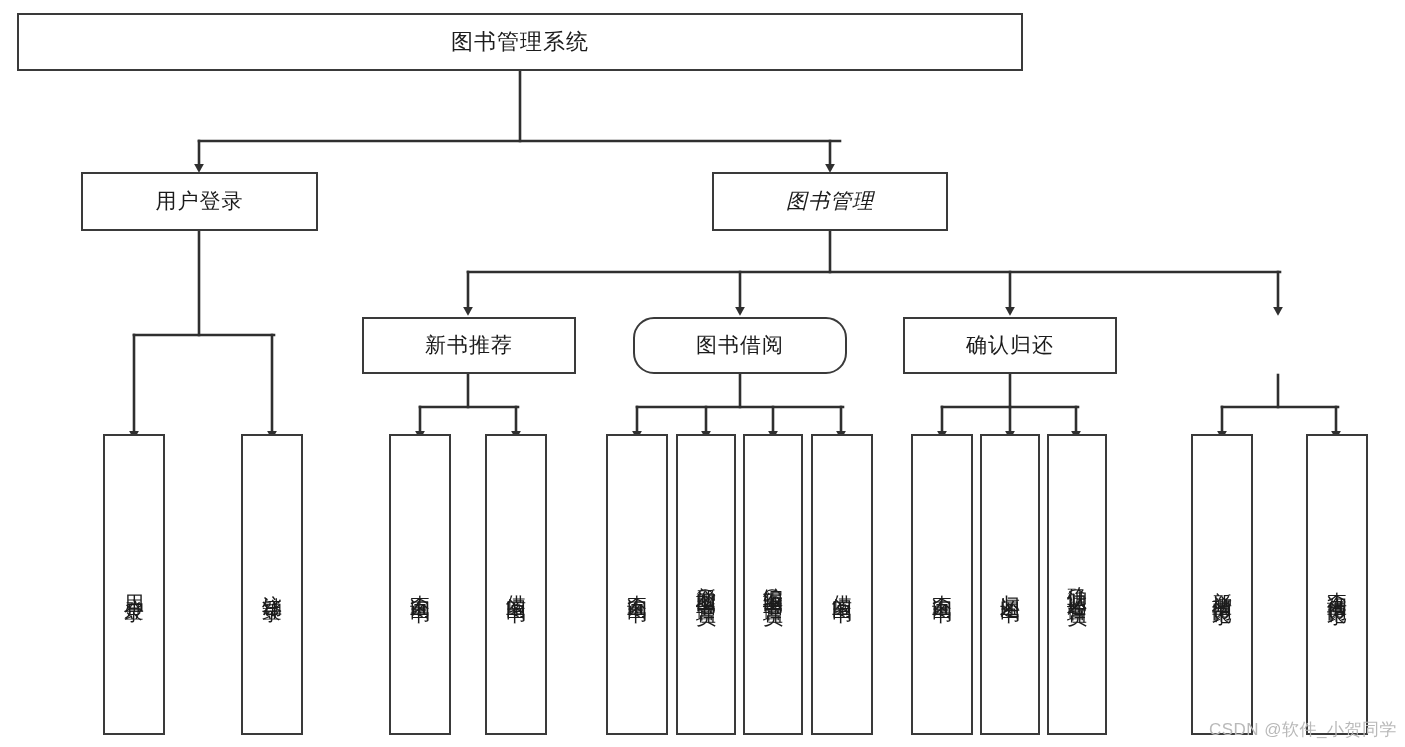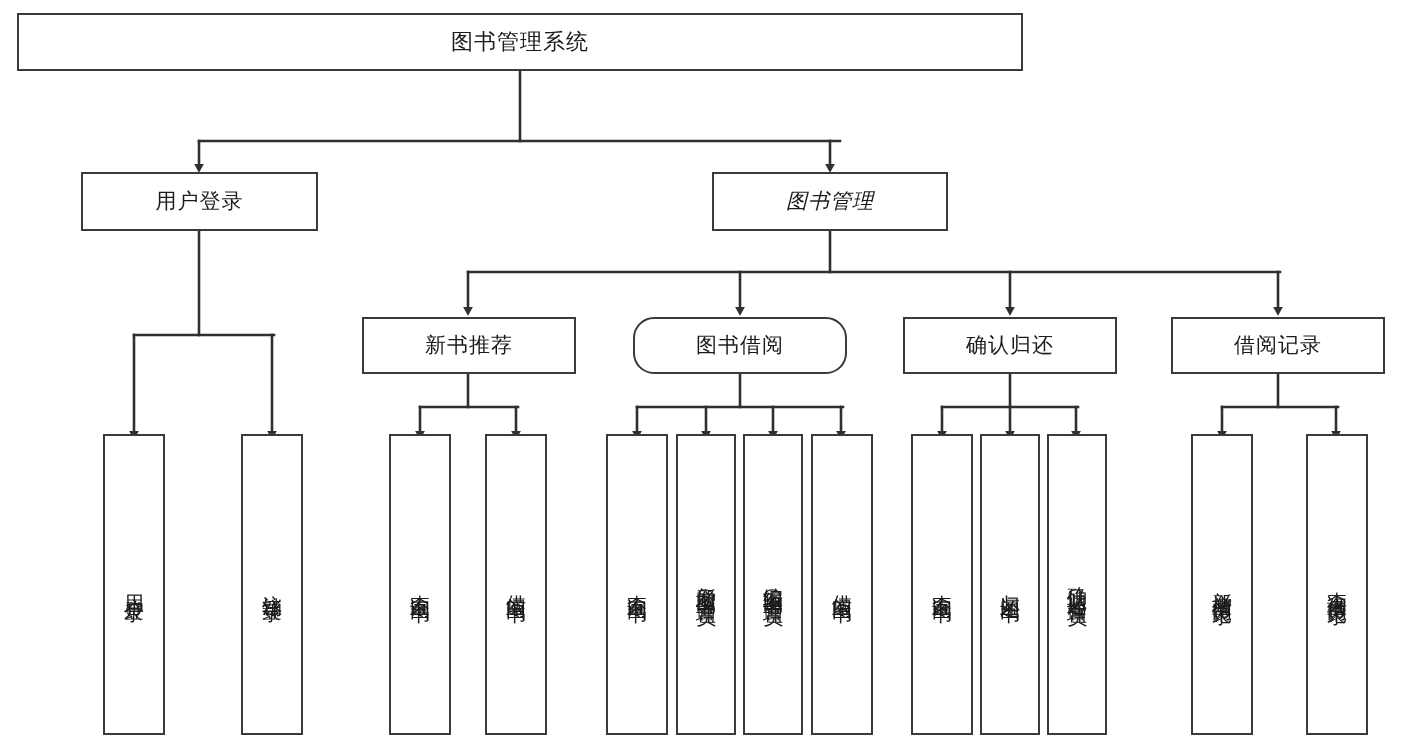--- a/index.html
+++ b/index.html
@@ -153,9 +153,6 @@
   <div class="node horizontal" style="left:903px; top:317px; width:214px; height:57px;">
     <span class="node-label">确认归还</span>
   </div>
-  <div class="node horizontal" style="left:1171px; top:317px; width:214px; height:57px;">
-    <span class="node-label">借阅记录</span>
-  </div>
 
   <div class="node vertical" style="left:103px; top:434px; width:62px; height:301px;">
     <span class="node-label">用户登录</span>

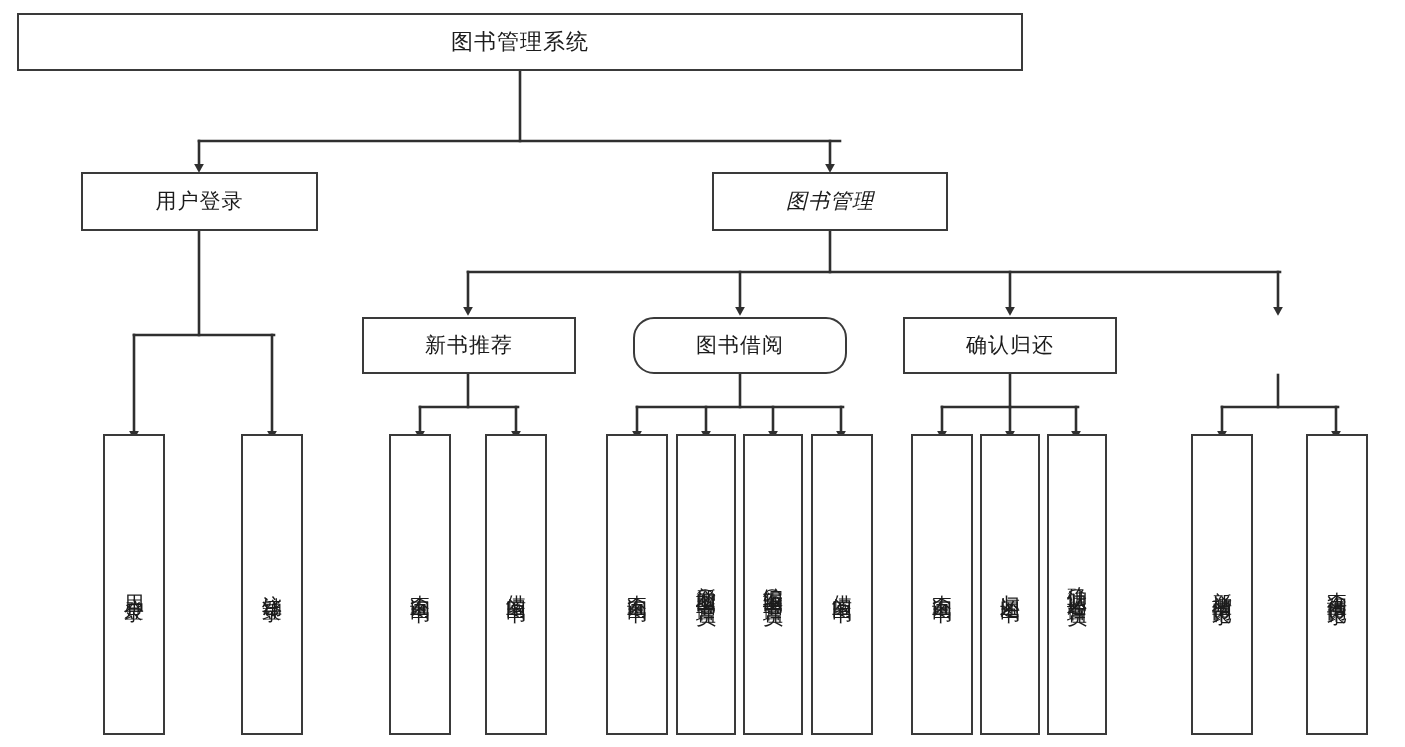--- a/index.html
+++ b/index.html
@@ -198,6 +198,7 @@
     <span class="node-label">查询借阅记录</span>
   </div>
 
+  <div id="watermark">CSDN @软件_小贺同学</div>
 </div>
 
 </body></html>

